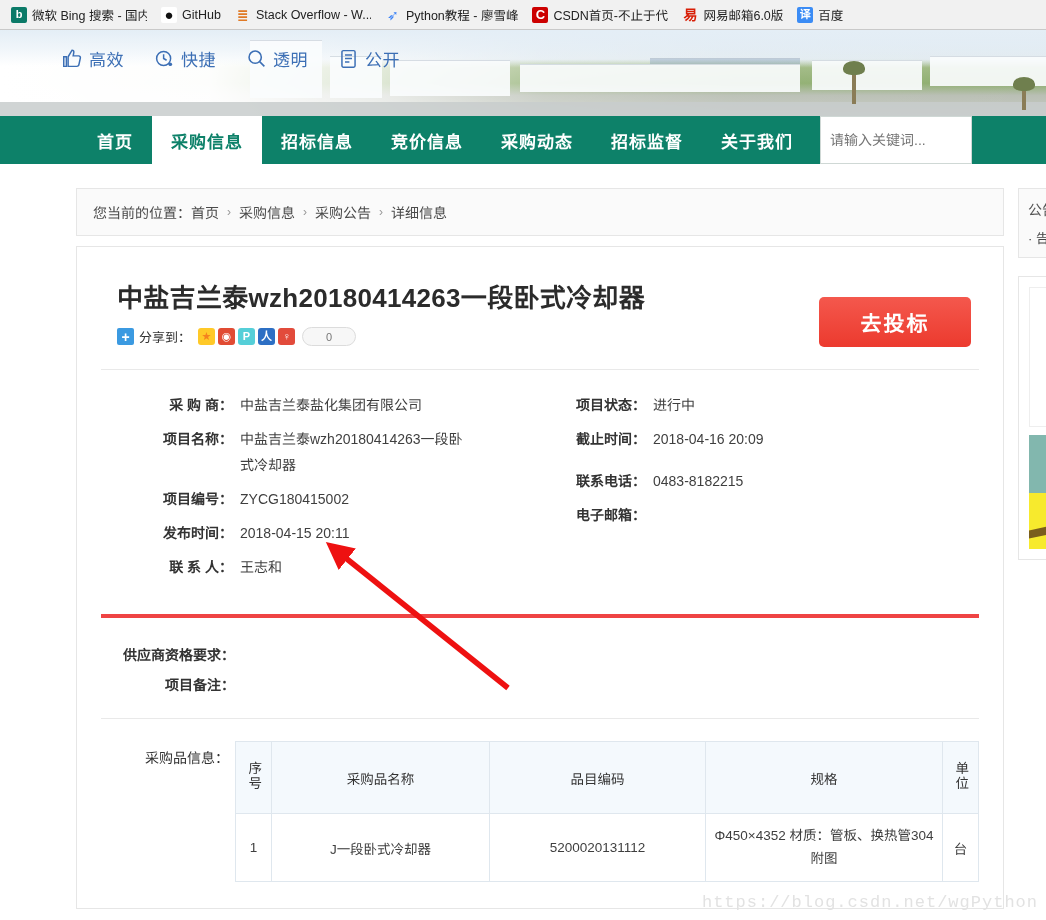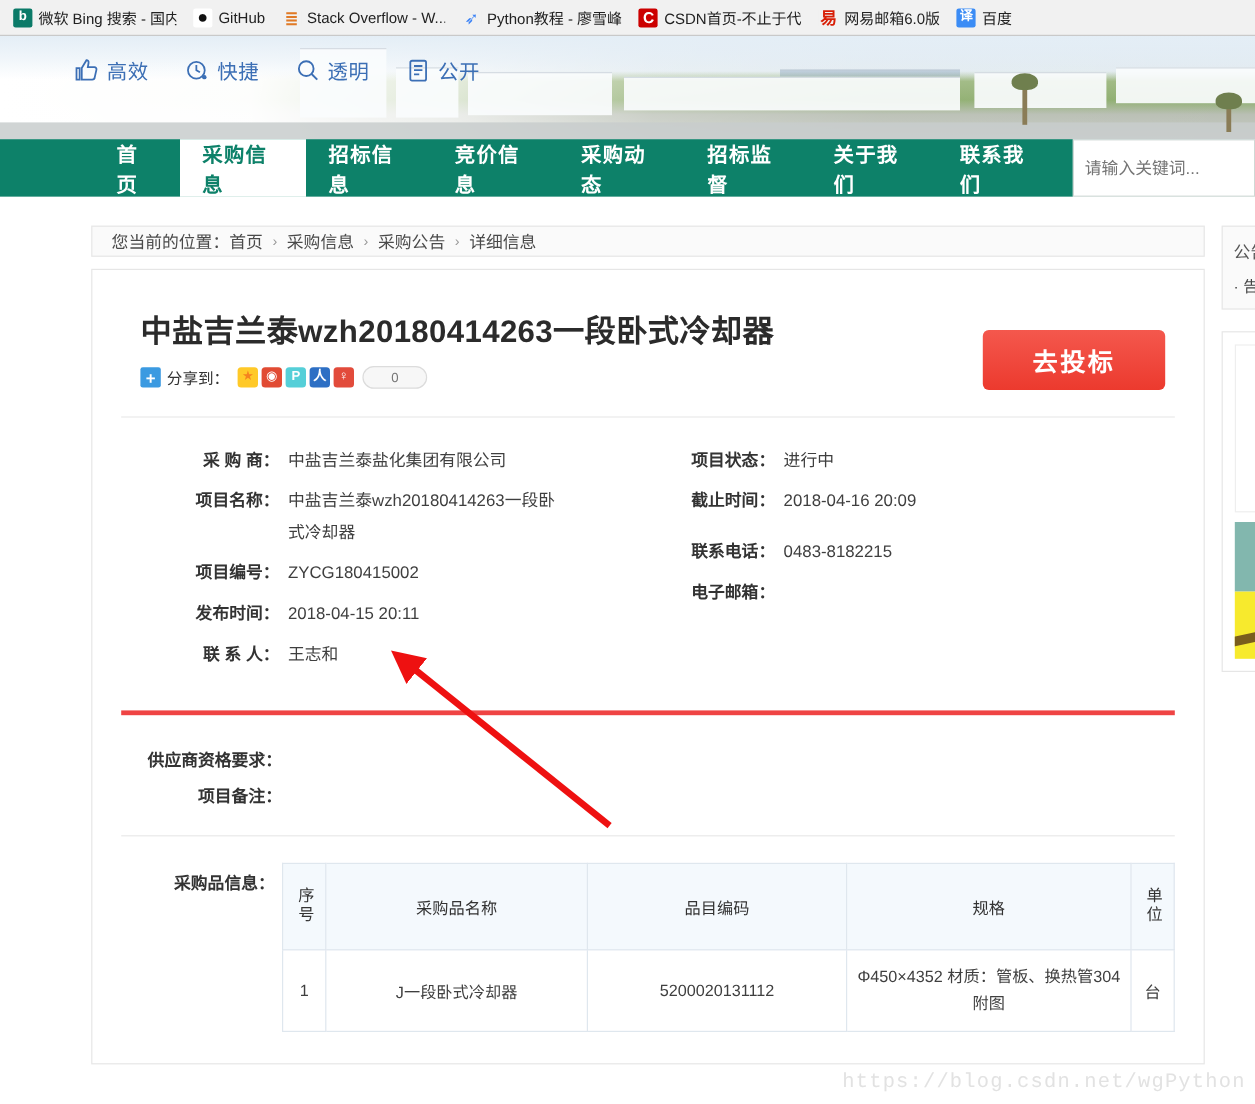--- a/index.html
+++ b/index.html
@@ -521,7 +521,6 @@
   <div class="nav-item">采购动态</div>
   <div class="nav-item">招标监督</div>
   <div class="nav-item">关于我们</div>
-  <div class="nav-item">联系我们</div>
   <input class="nav-search" type="text" placeholder="请输入关键词..." style="">
 </div>
 

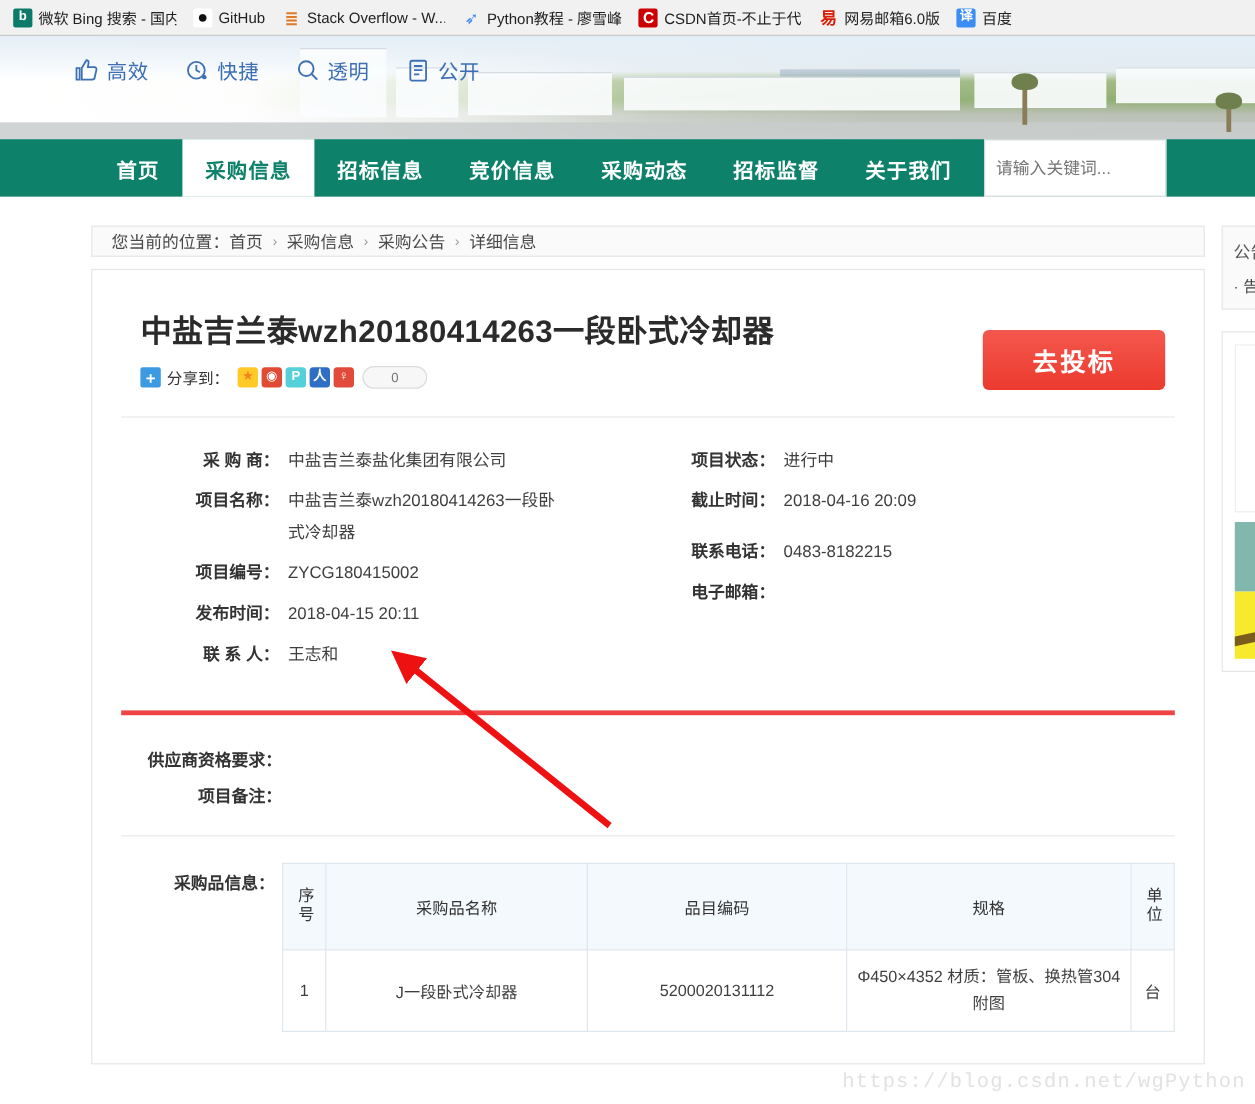--- a/index.html
+++ b/index.html
@@ -168,7 +168,7 @@
 
   .breadcrumb {
     margin-top: 24px;
-    height: 26px;
+    height: 48px;
     background: #fafafa;
     border: 1px solid #e6e6e6;
     display: flex;

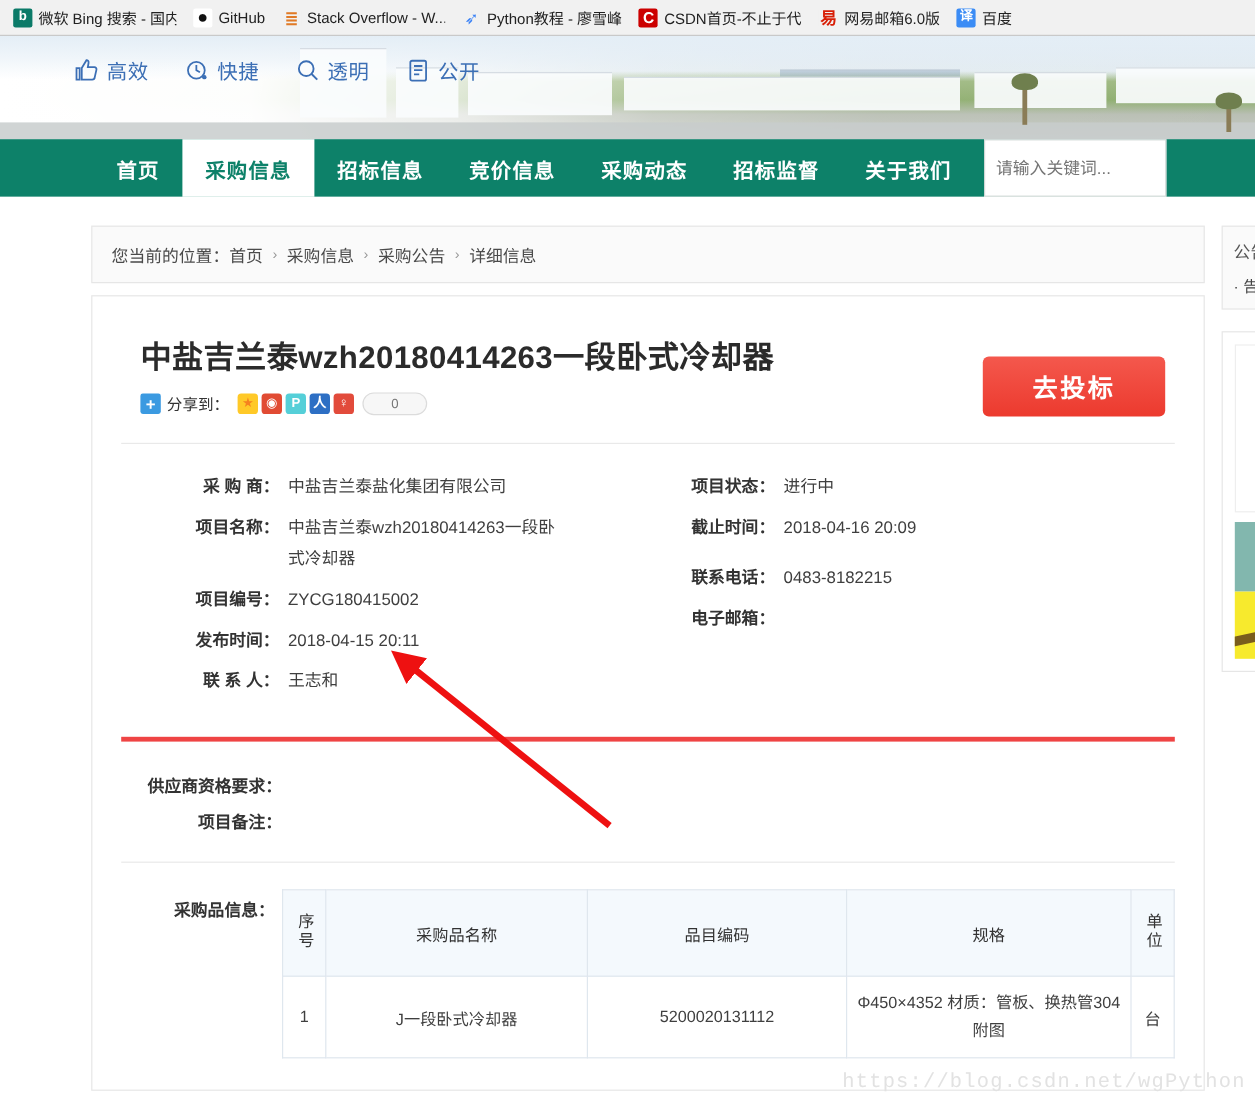--- a/index.html
+++ b/index.html
@@ -318,7 +318,7 @@
     padding: 22px 0 8px 18px;
   }
   .prod-key {
-    font-weight: bold;
+    font-weight: normal;
     color: #333;
     font-size: 14px;
     width: 110px;

